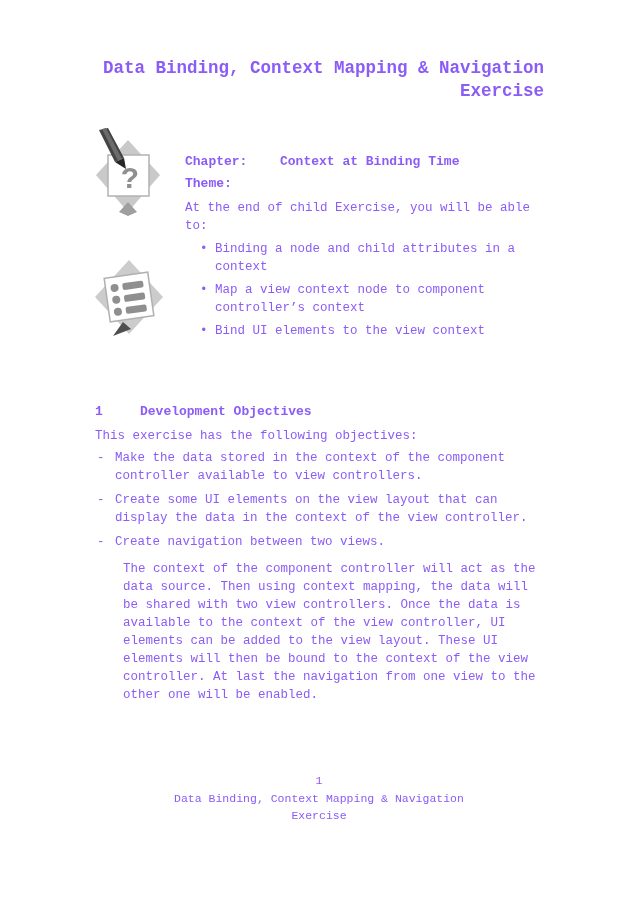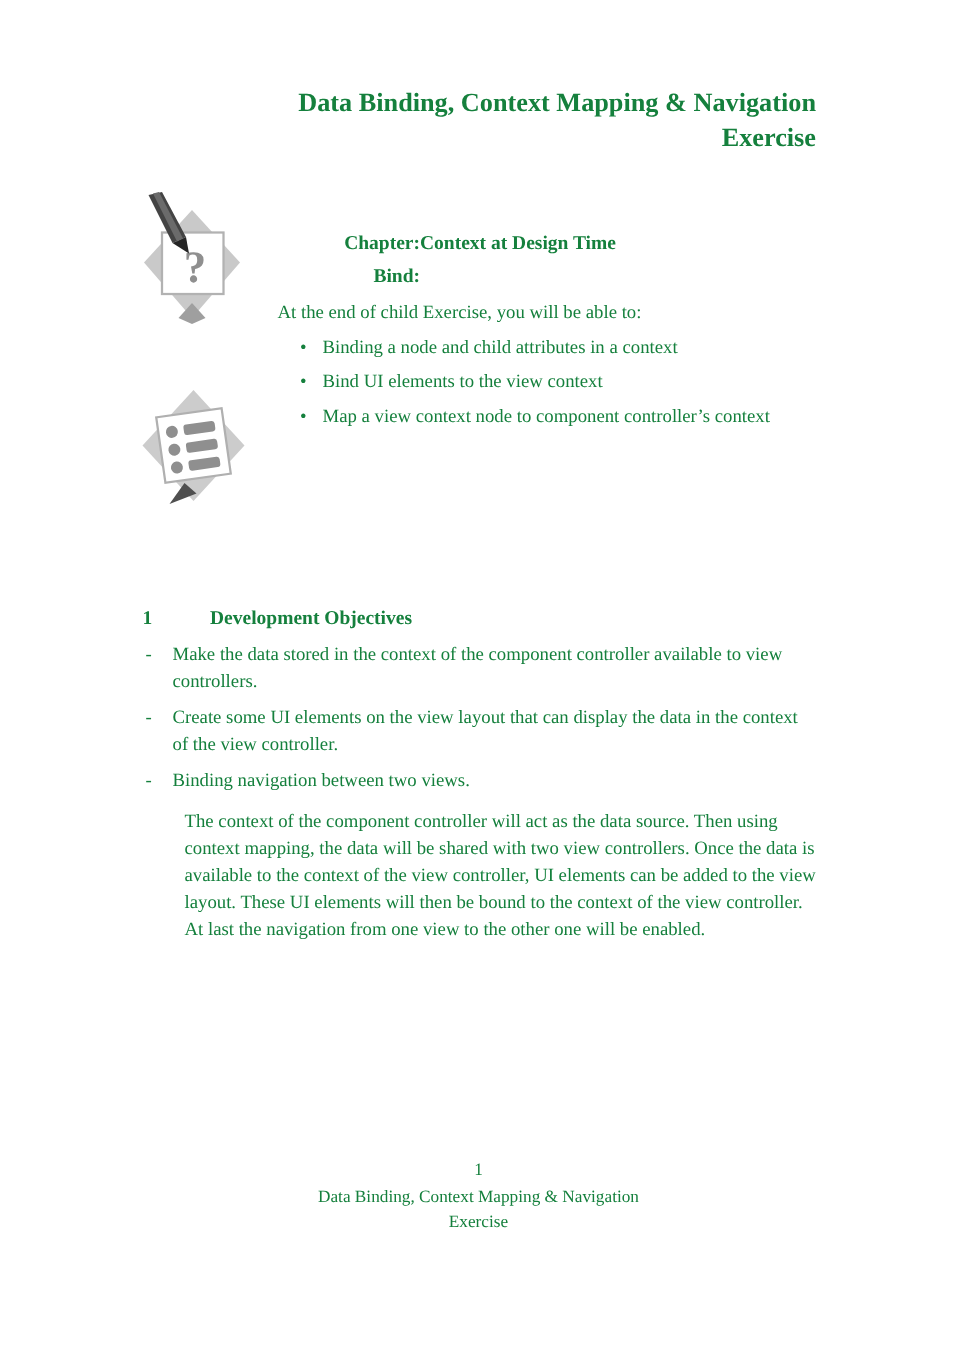--- a/index.html
+++ b/index.html
@@ -13,8 +13,8 @@
     height: 871px;
     background: #ffffff;
     margin: 0 auto;
-    font-family: Liberation Serif, serif;
-    color: #15803d;
+    font-family: Liberation Mono, monospace;
+    color: #8b5cf6;
     overflow: hidden;
   }
   .doc-title {

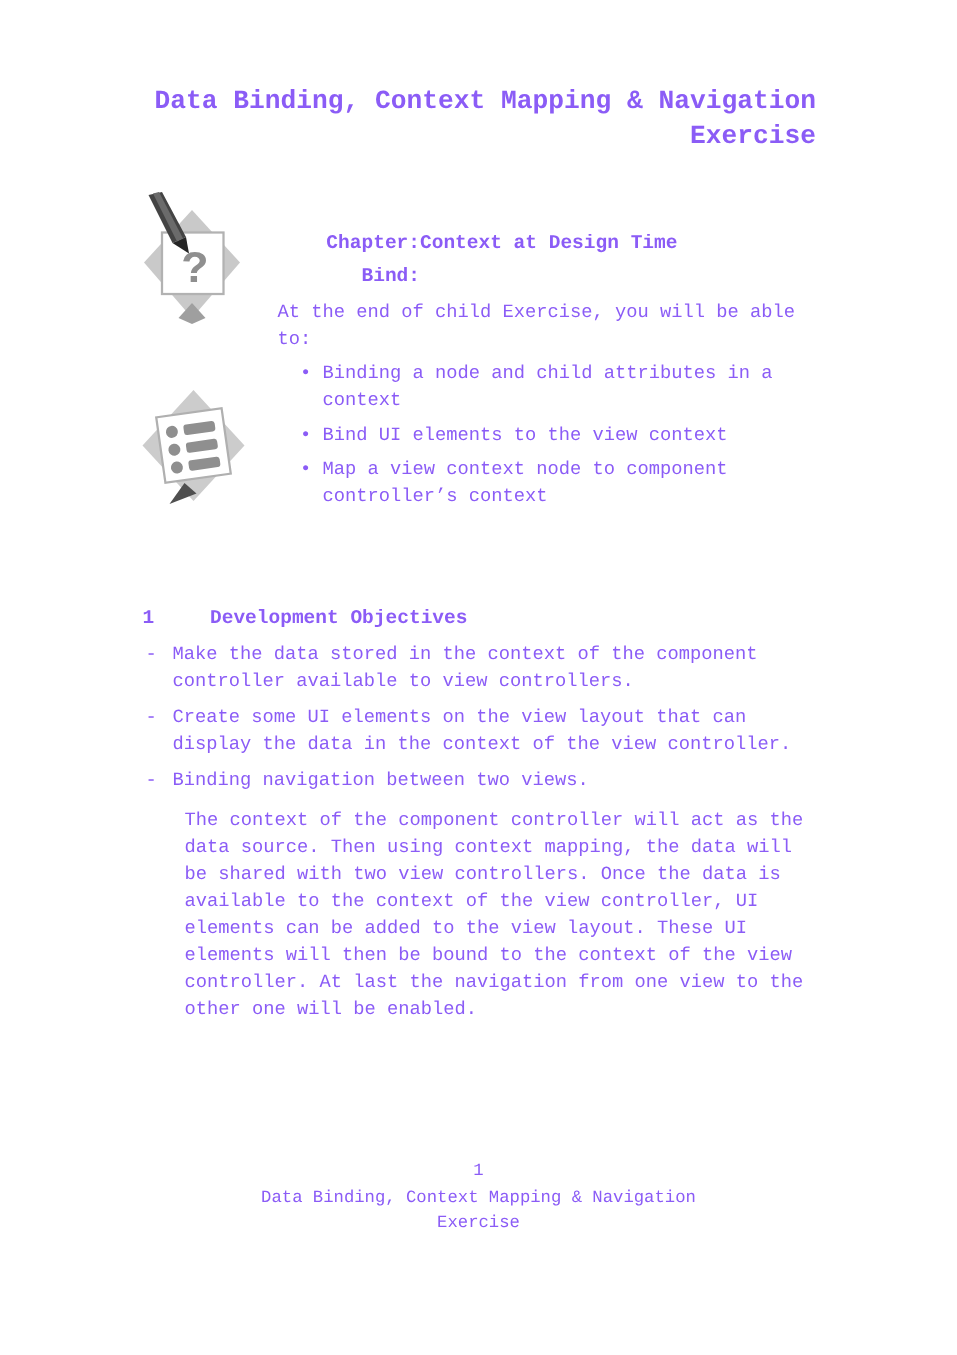--- a/index.html
+++ b/index.html
@@ -44,7 +44,6 @@
     font-weight: bold;
     font-size: 13px;
     line-height: 19.5px;
-    text-align: right;
   }
   .info-value {
     font-weight: bold;

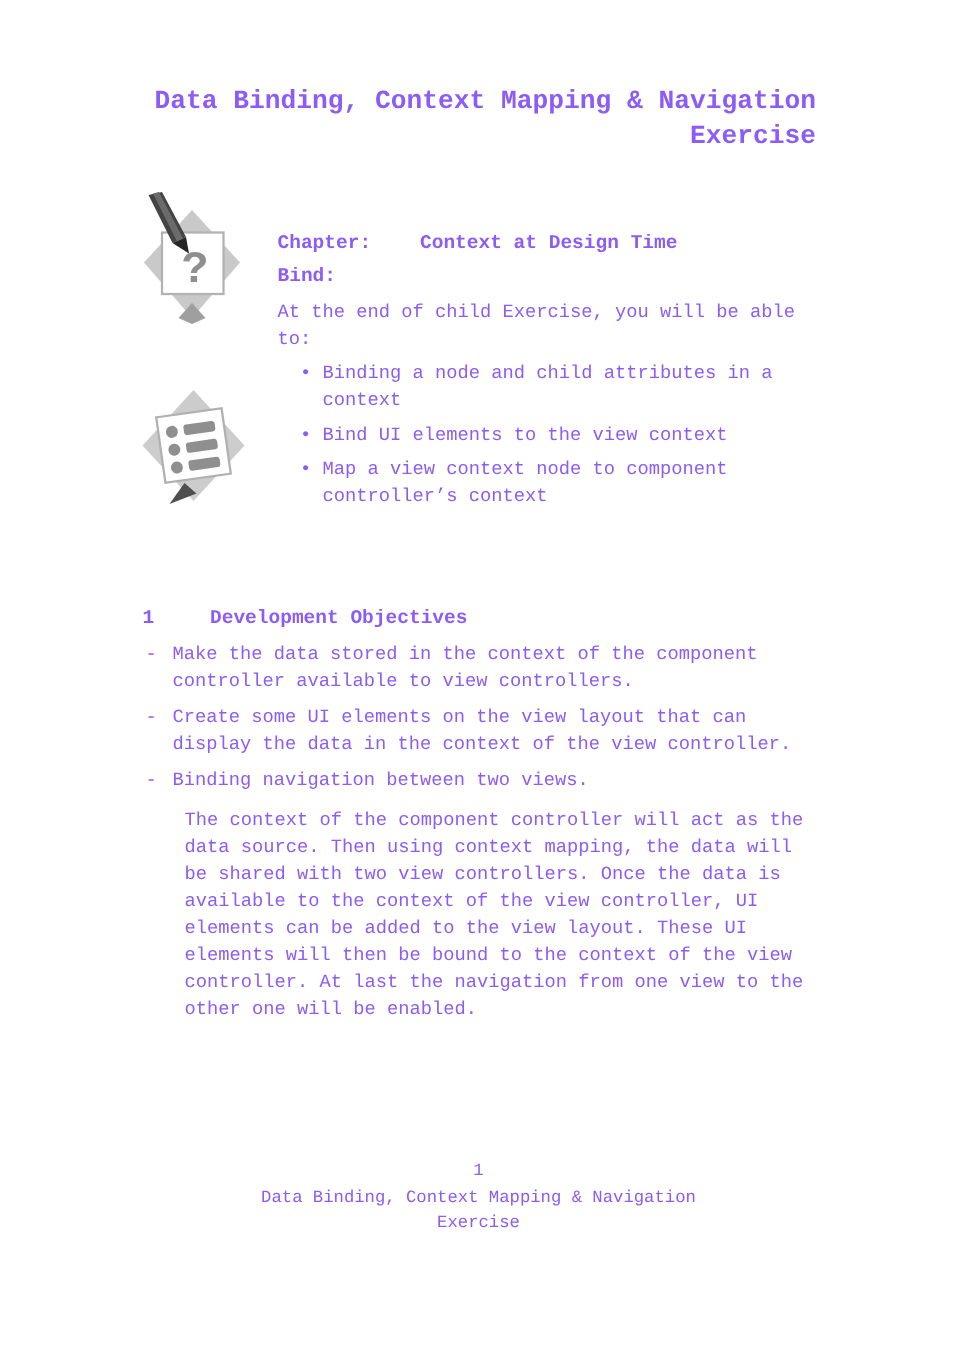--- a/index.html
+++ b/index.html
@@ -144,7 +144,7 @@
   <div class="info-panel">
     <div class="info-row">
       <div class="info-label">Chapter:</div>
-      <div class="info-value">Context at Design Time</div>
+      <div class="info-value">Context at Binding Time</div>
     </div>
     <div class="info-row">
       <div class="info-label">Bind:</div>

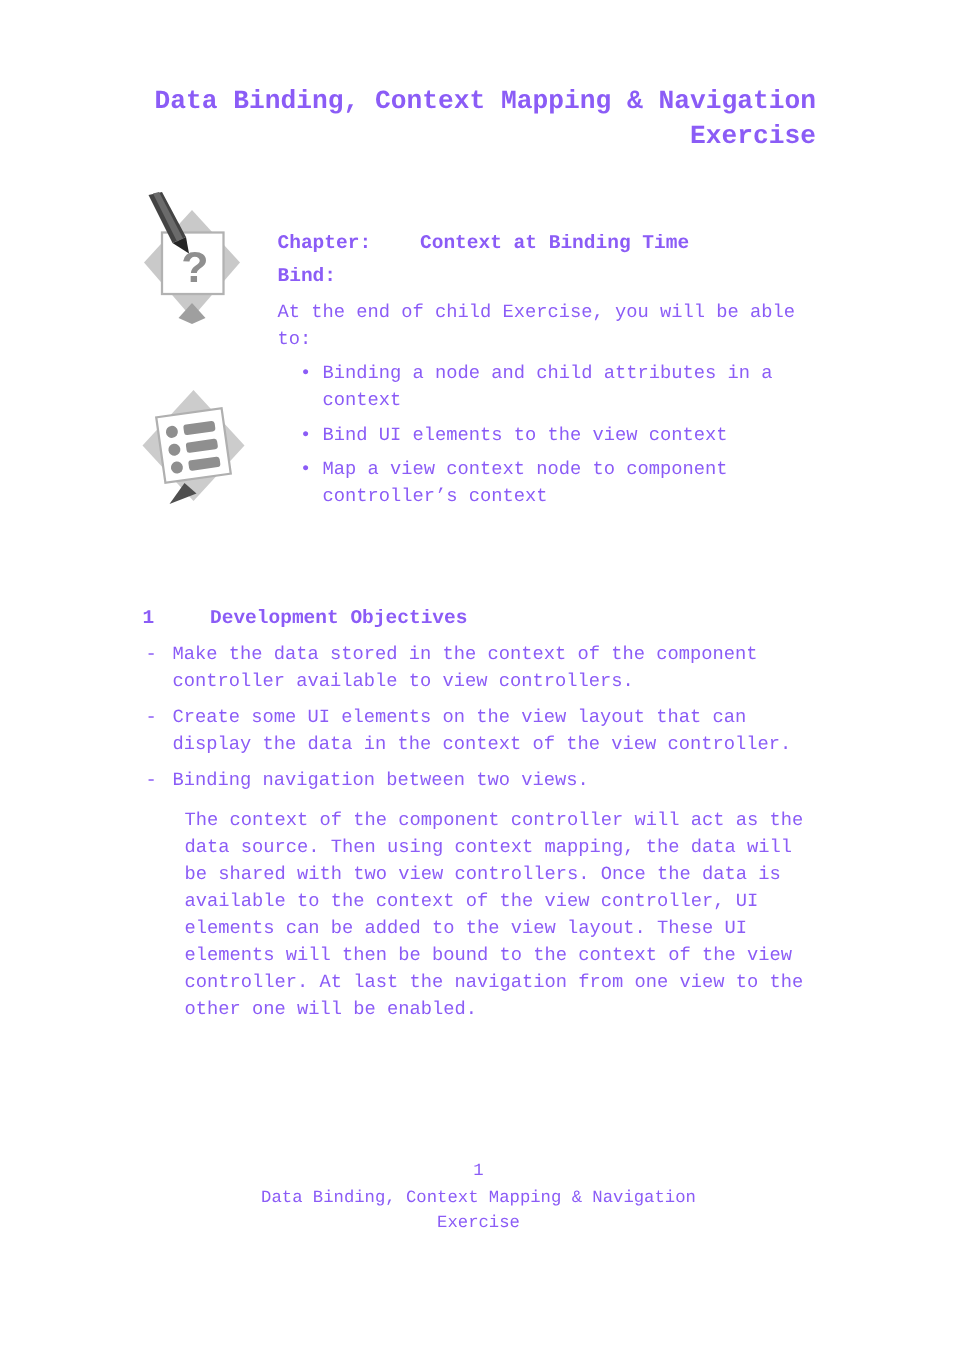--- a/index.html
+++ b/index.html
@@ -147,7 +147,7 @@
       <div class="info-value">Context at Binding Time</div>
     </div>
     <div class="info-row">
-      <div class="info-label">Bind:</div>
+      <div class="info-label">Theme:</div>
     </div>
     <div class="intro">At the end of child Exercise, you will be able to:</div>
     <div class="bullets">

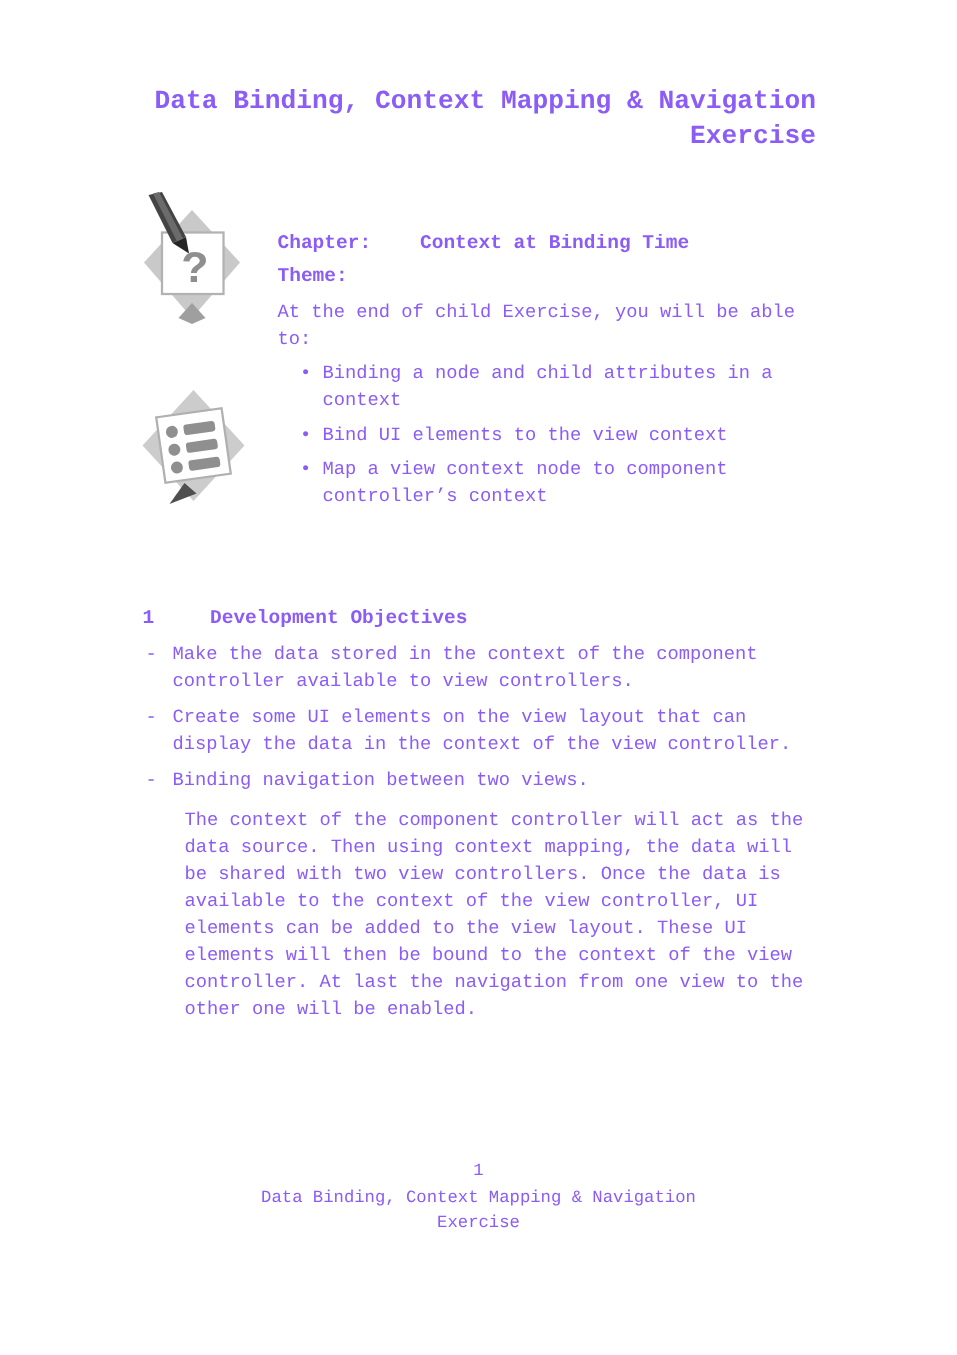--- a/index.html
+++ b/index.html
@@ -155,10 +155,10 @@
         <span>Binding a node and child attributes in a context</span>
       </div>
       <div class="bullet-item">
-        <span>Bind UI elements to the view context</span>
+        <span>Map a view context node to component controller’s context</span>
       </div>
       <div class="bullet-item">
-        <span>Map a view context node to component controller’s context</span>
+        <span>Bind UI elements to the view context</span>
       </div>
     </div>
   </div>

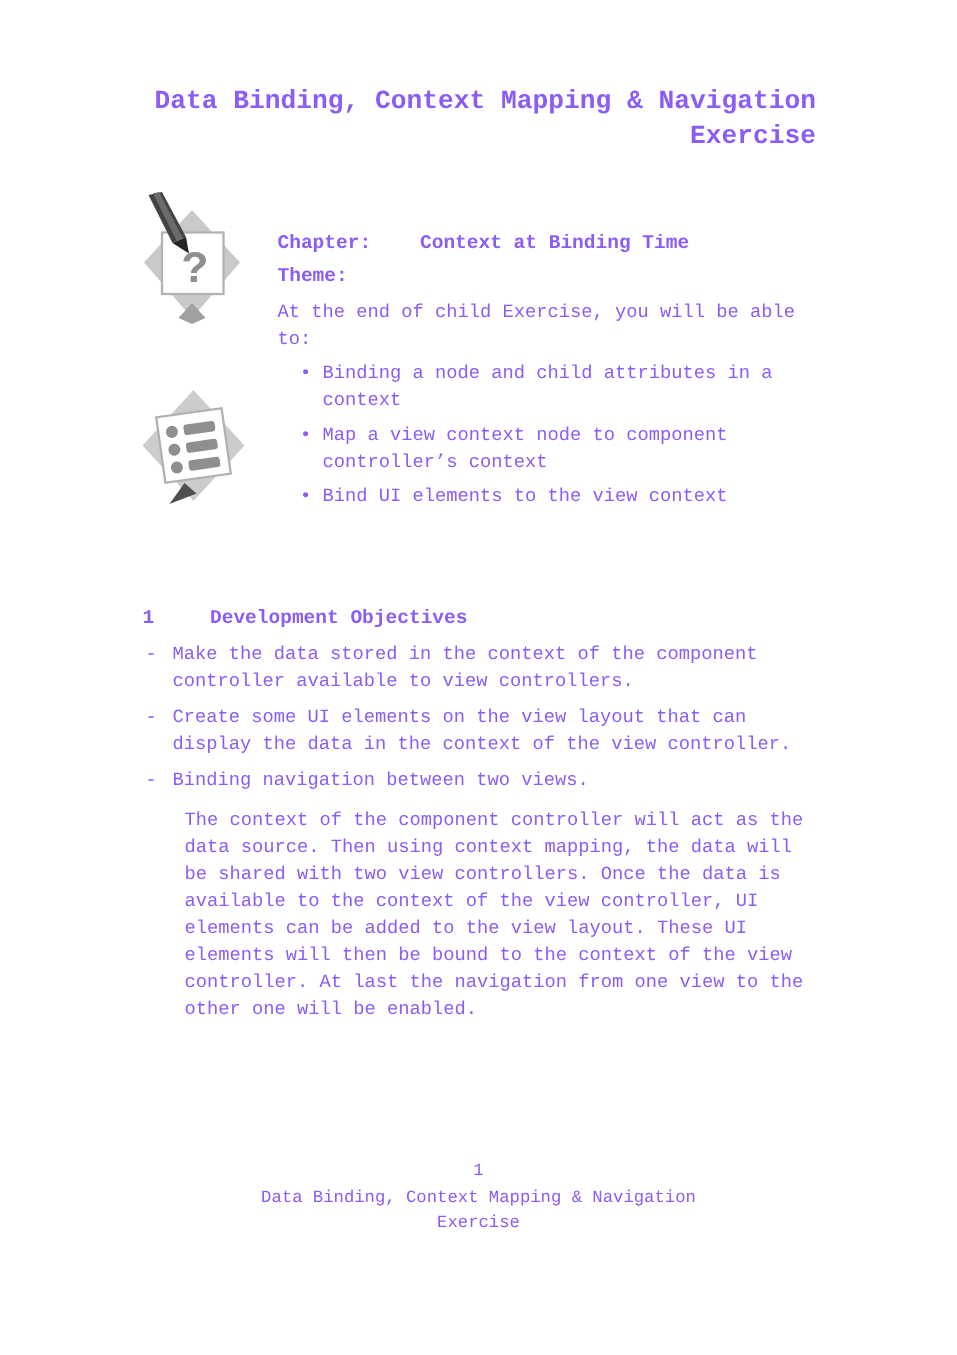--- a/index.html
+++ b/index.html
@@ -168,6 +168,7 @@
       <span class="section-number">1</span>
       <span>Development Objectives</span>
     </div>
+    <div>This exercise has the following objectives:</div>
     <div class="dash-list">
       <div class="dash-item">
         <span>Make the data stored in the context of the component controller available to view controllers.</span>

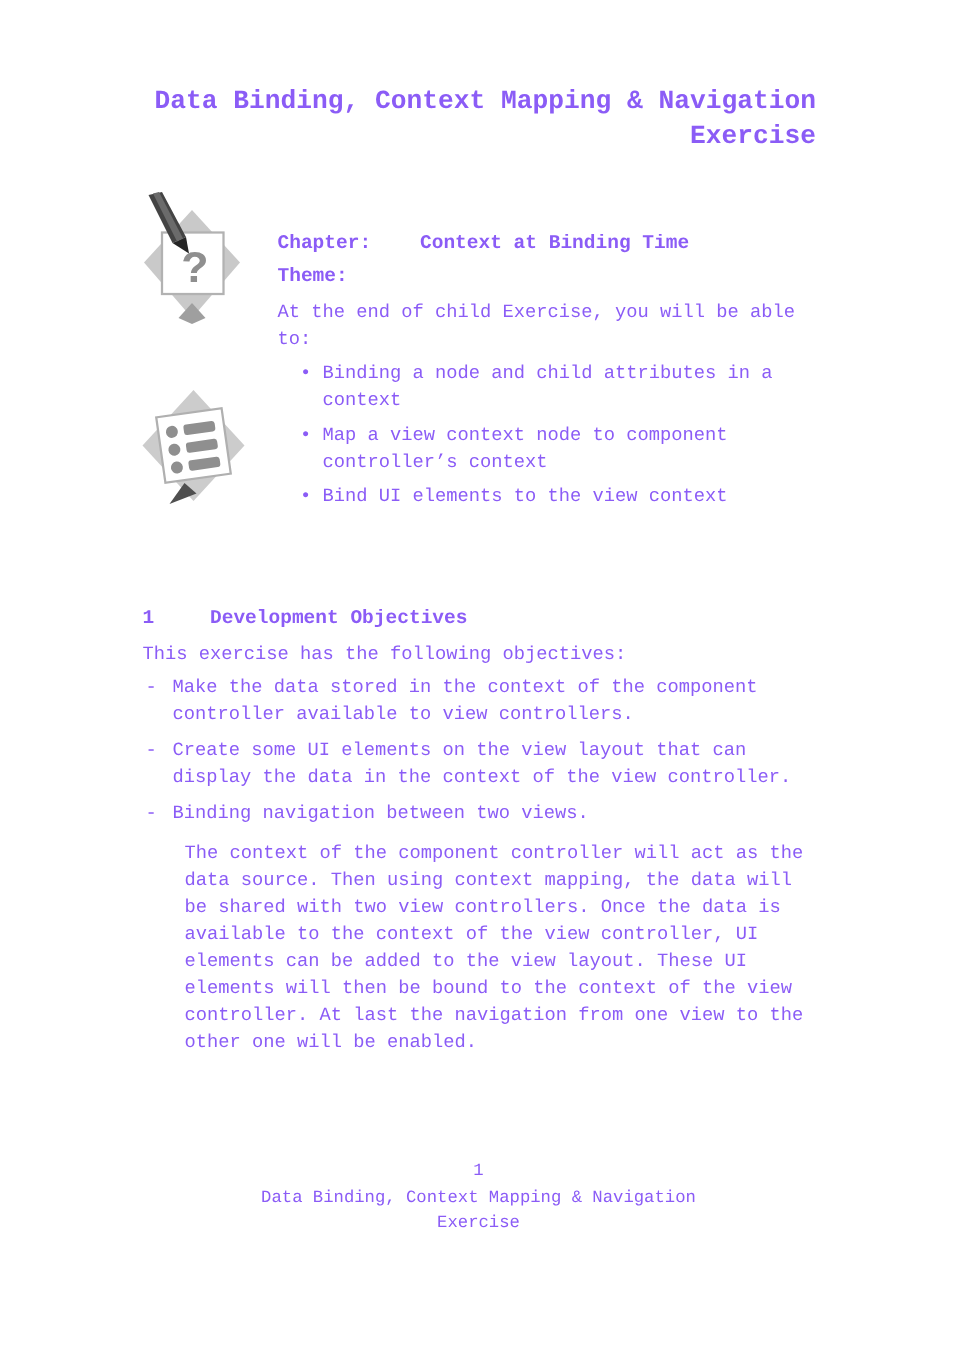--- a/index.html
+++ b/index.html
@@ -177,7 +177,7 @@
         <span>Create some UI elements on the view layout that can display the data in the context of the view controller.</span>
       </div>
       <div class="dash-item">
-        <span>Binding navigation between two views.</span>
+        <span>Create navigation between two views.</span>
       </div>
     </div>
     <div class="body-para">The context of the component controller will act as the data source. Then using context mapping, the data will be shared with two view controllers. Once the data is available to the context of the view controller, UI elements can be added to the view layout. These UI elements will then be bound to the context of the view controller. At last the navigation from one view to the other one will be enabled.</div>

